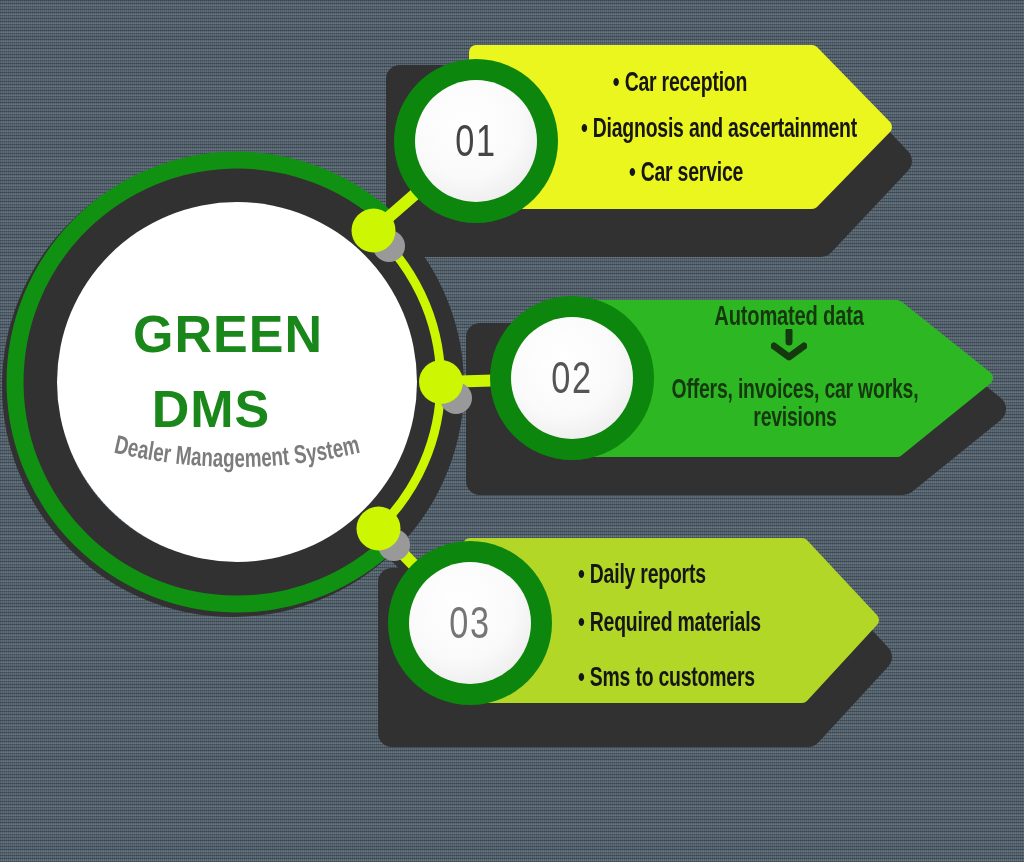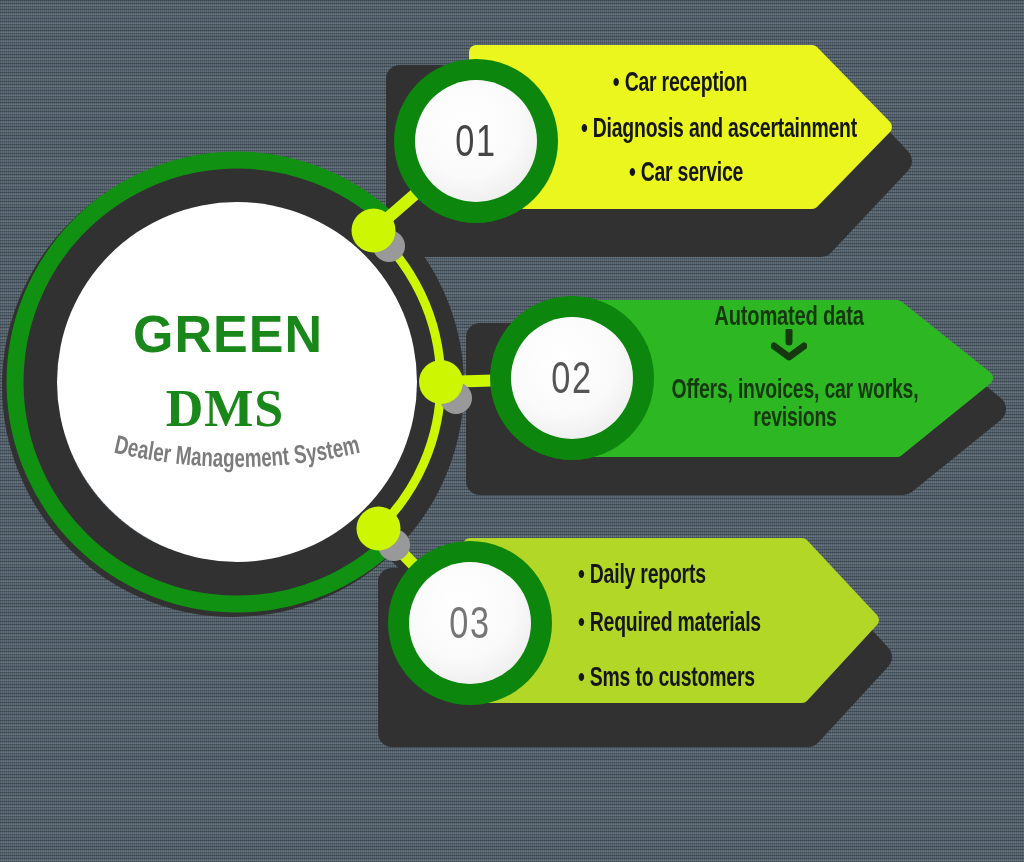--- a/index.html
+++ b/index.html
@@ -97,7 +97,7 @@
   </svg>
 
   <div class="txt hub-t" style="left:228px;top:334px;">GREEN</div>
-  <div class="txt hub-t" style="left:225px;top:409px;font-family:Liberation Serif, serif;">DMS</div>
+  <div class="txt hub-t" style="left:211px;top:409px;">DMS</div>
 
   <div class="txt num num1" style="left:476px;top:141px;">01</div>
   <div class="txt num num2" style="left:572px;top:378px;">02</div>

